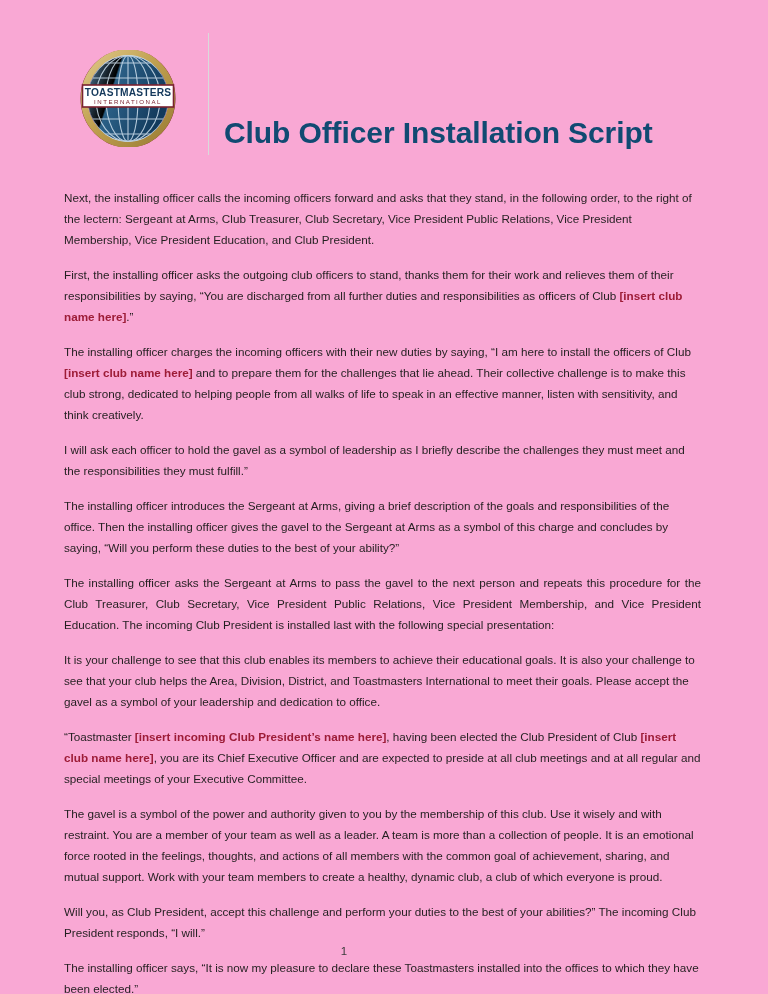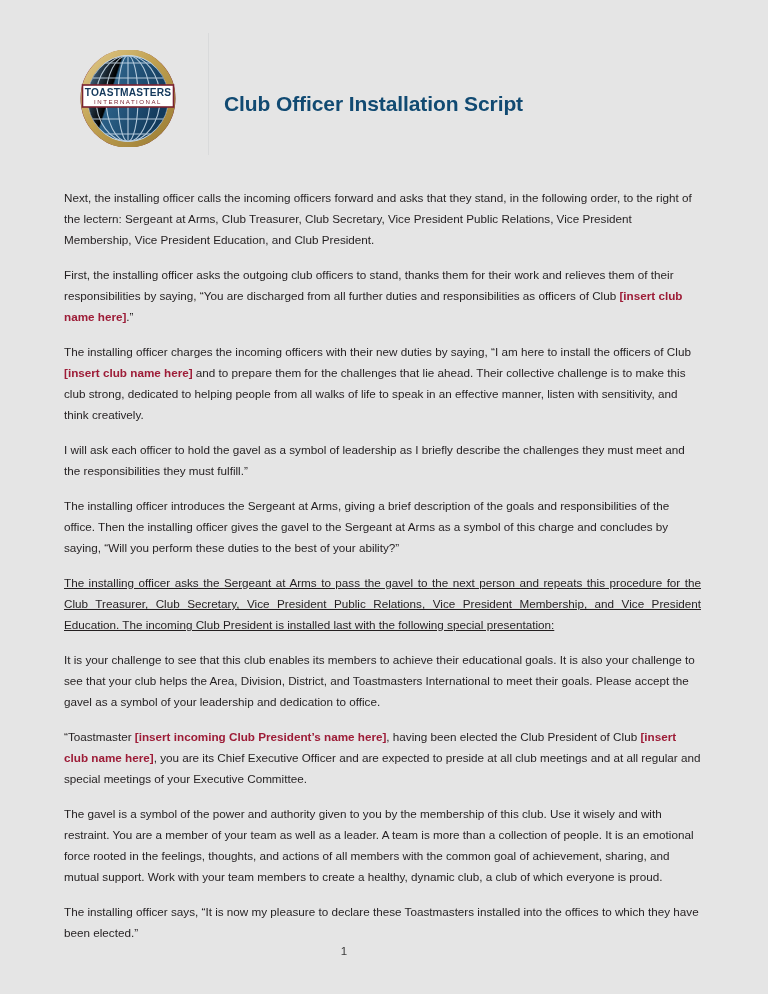--- a/index.html
+++ b/index.html
@@ -15,7 +15,7 @@
     position: relative;
     width: 768px;
     height: 994px;
-    background: #e5e5e5;
+    background: #f9a8d4;
     overflow: hidden;
     box-sizing: border-box;
   }

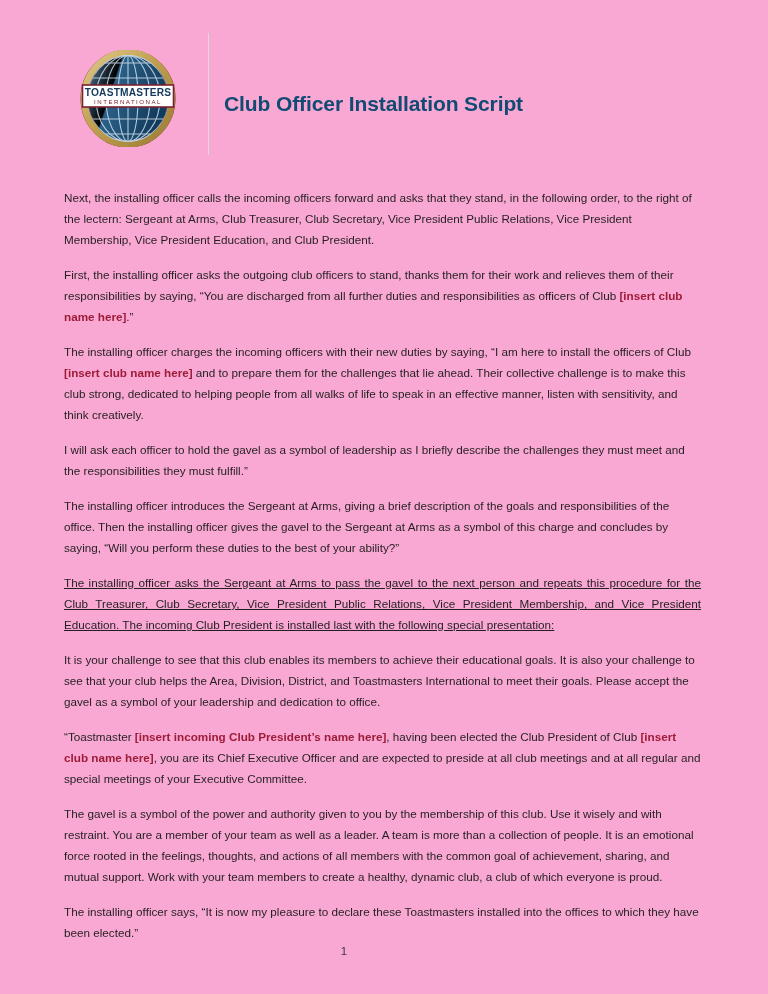--- a/index.html
+++ b/index.html
@@ -49,8 +49,8 @@
   .doc-title {
     position: absolute;
     left: 224px;
-    top: 78px;
-    font-size: 21px;
+    top: 96px;
+    font-size: 30px;
     font-weight: bold;
     letter-spacing: -0.1px;
     color: #114a72;

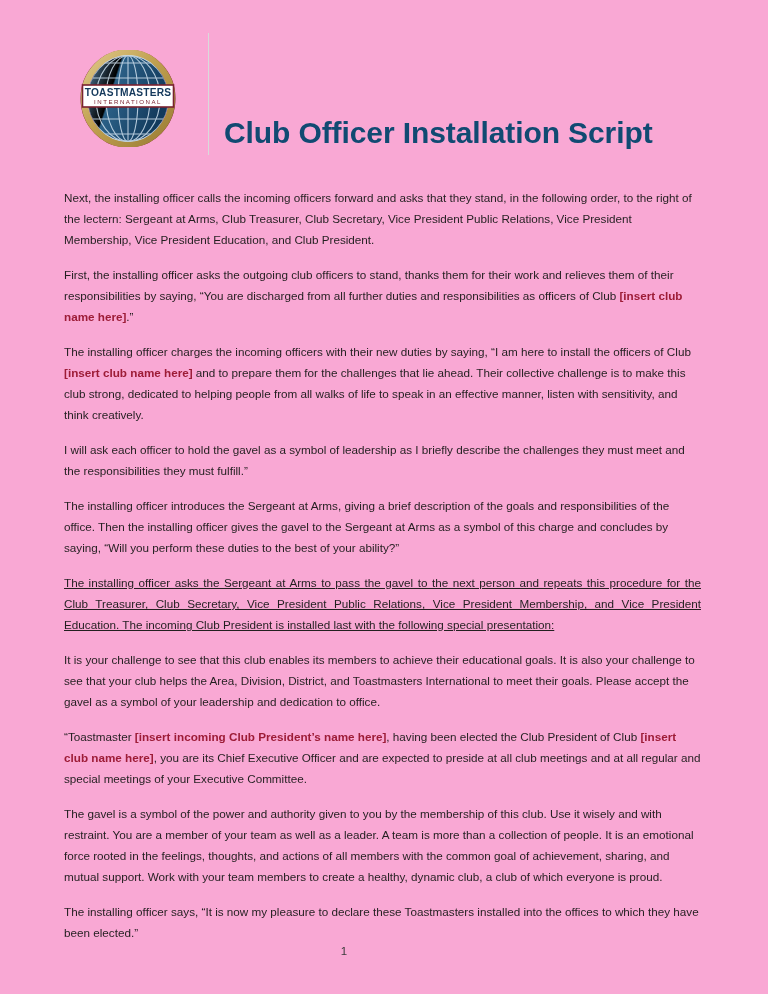--- a/index.html
+++ b/index.html
@@ -73,7 +73,6 @@
   }
   p.para.justify {
     text-align: justify;
-    text-decoration: underline;
   }
   .ph {
     color: #9d1c37;

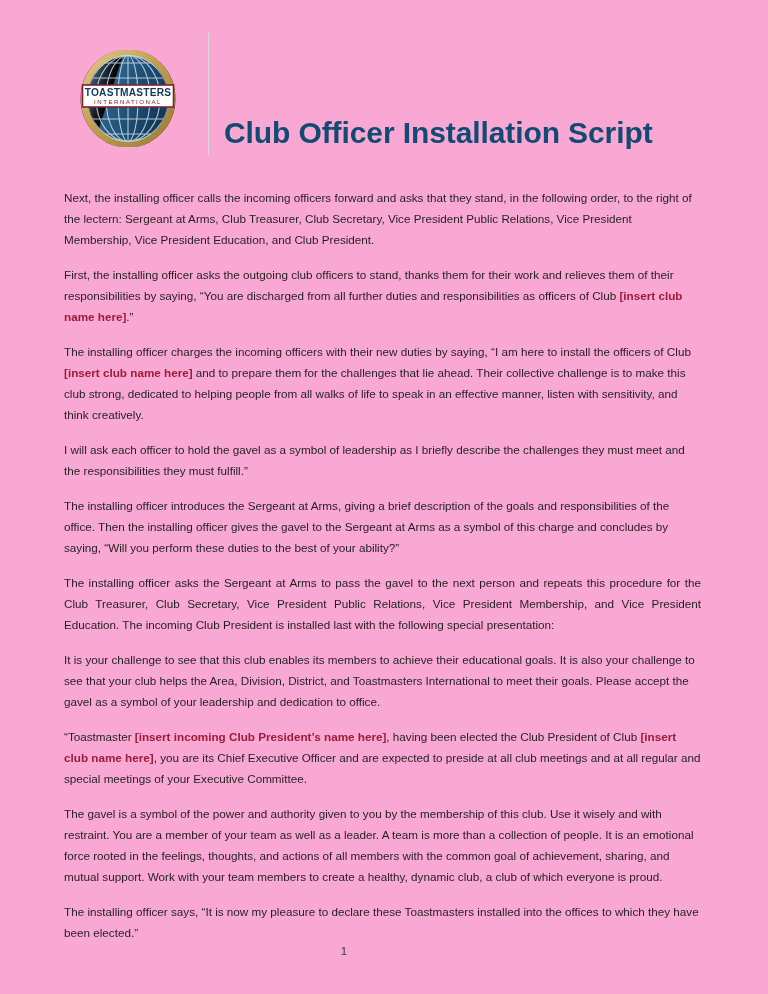--- a/index.html
+++ b/index.html
@@ -163,6 +163,7 @@
       <p class="para"><span>It is your challenge to see that this club enables its members to achieve their educational goals. It is also your challenge to see that your club helps the Area, Division, District, and Toastmasters International to meet their goals. Please accept the gavel as a symbol of your leadership and dedication to office.</span></p>
       <p class="para"><span>“Toastmaster </span><span class="ph">[insert incoming Club President’s name here]</span><span>, having been elected the Club President of Club </span><span class="ph">[insert club name here]</span><span>, you are its Chief Executive Officer and are expected to preside at all club meetings and at all regular and special meetings of your Executive Committee.</span></p>
       <p class="para"><span>The gavel is a symbol of the power and authority given to you by the membership of this club. Use it wisely and with restraint. You are a member of your team as well as a leader. A team is more than a collection of people. It is an emotional force rooted in the feelings, thoughts, and actions of all members with the common goal of achievement, sharing, and mutual support. Work with your team members to create a healthy, dynamic club, a club of which everyone is proud.</span></p>
+      <p class="para"><span>Will you, as Club President, accept this challenge and perform your duties to the best of your abilities?” The incoming Club President responds, “I will.”</span></p>
       <p class="para"><span>The installing officer says, “It is now my pleasure to declare these Toastmasters installed into the offices to which they have been elected.”</span></p>
     </div>
 

